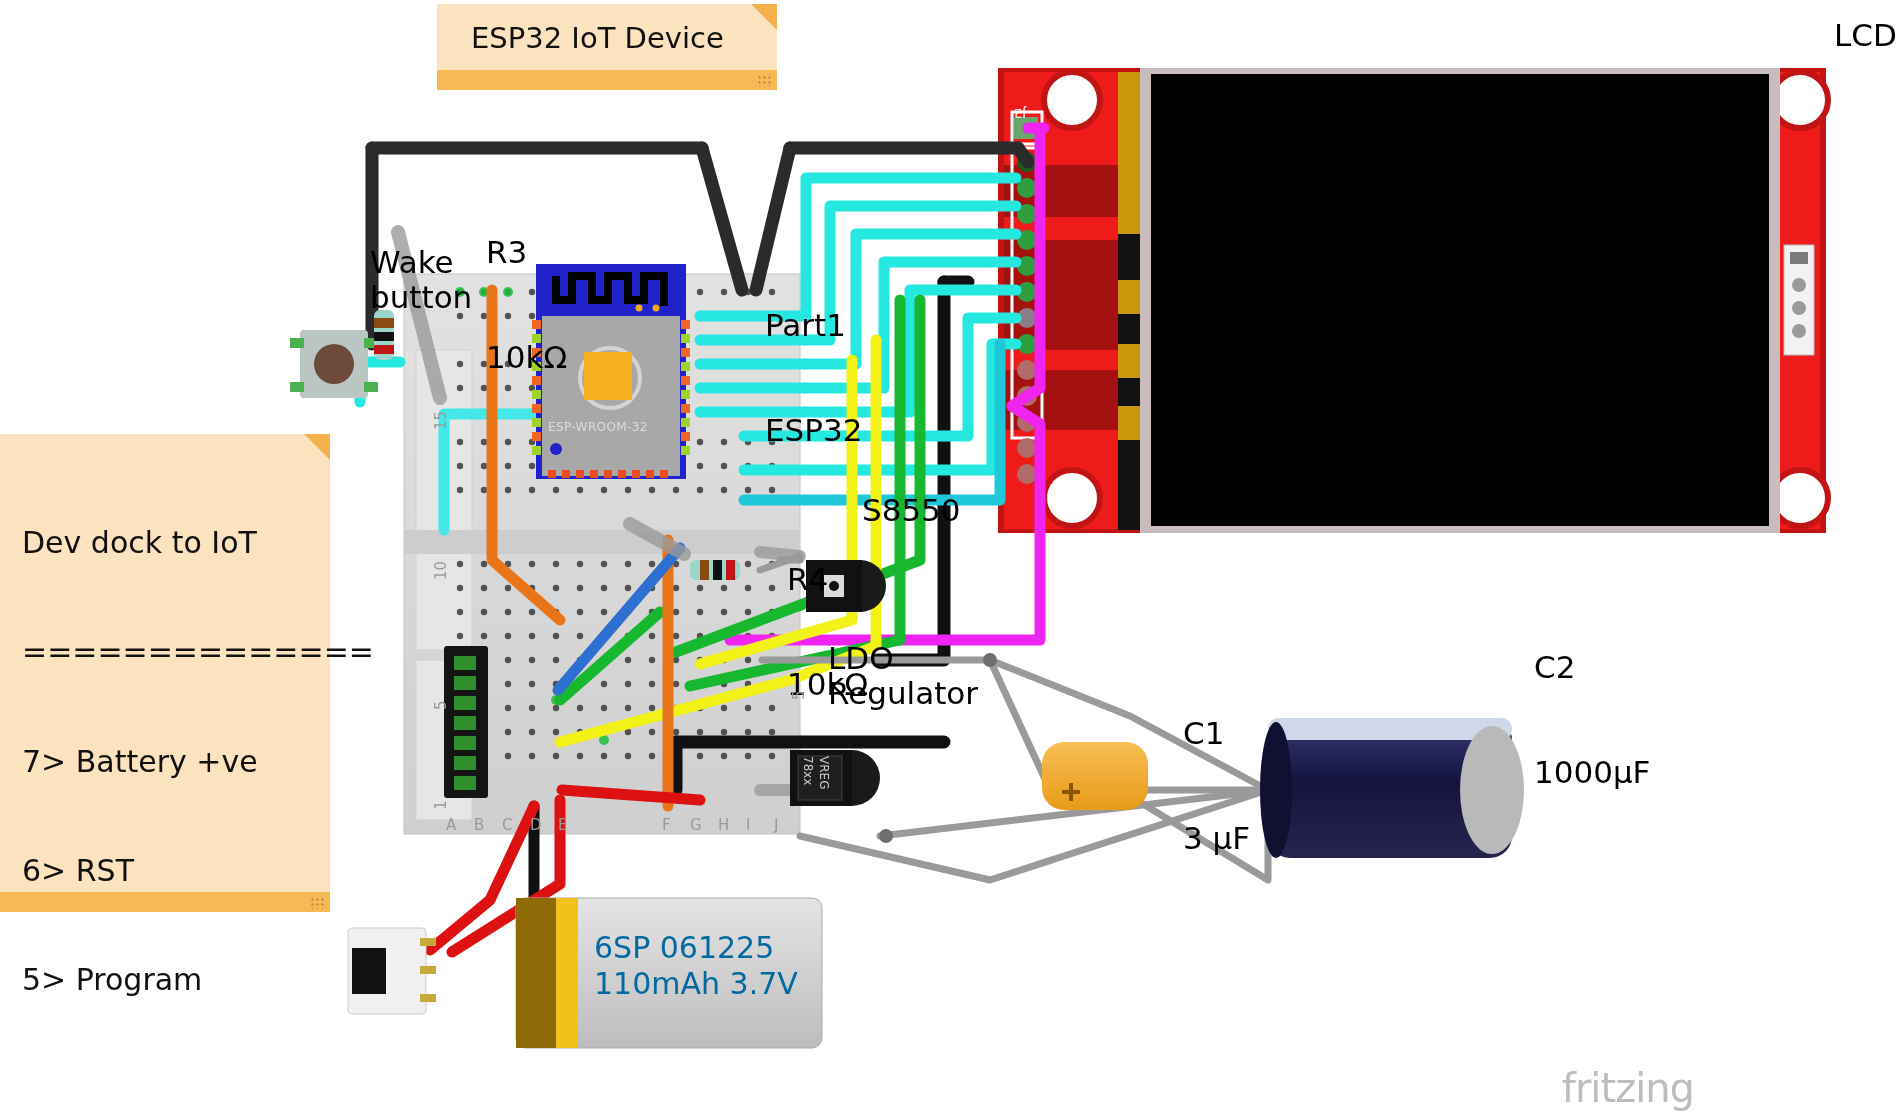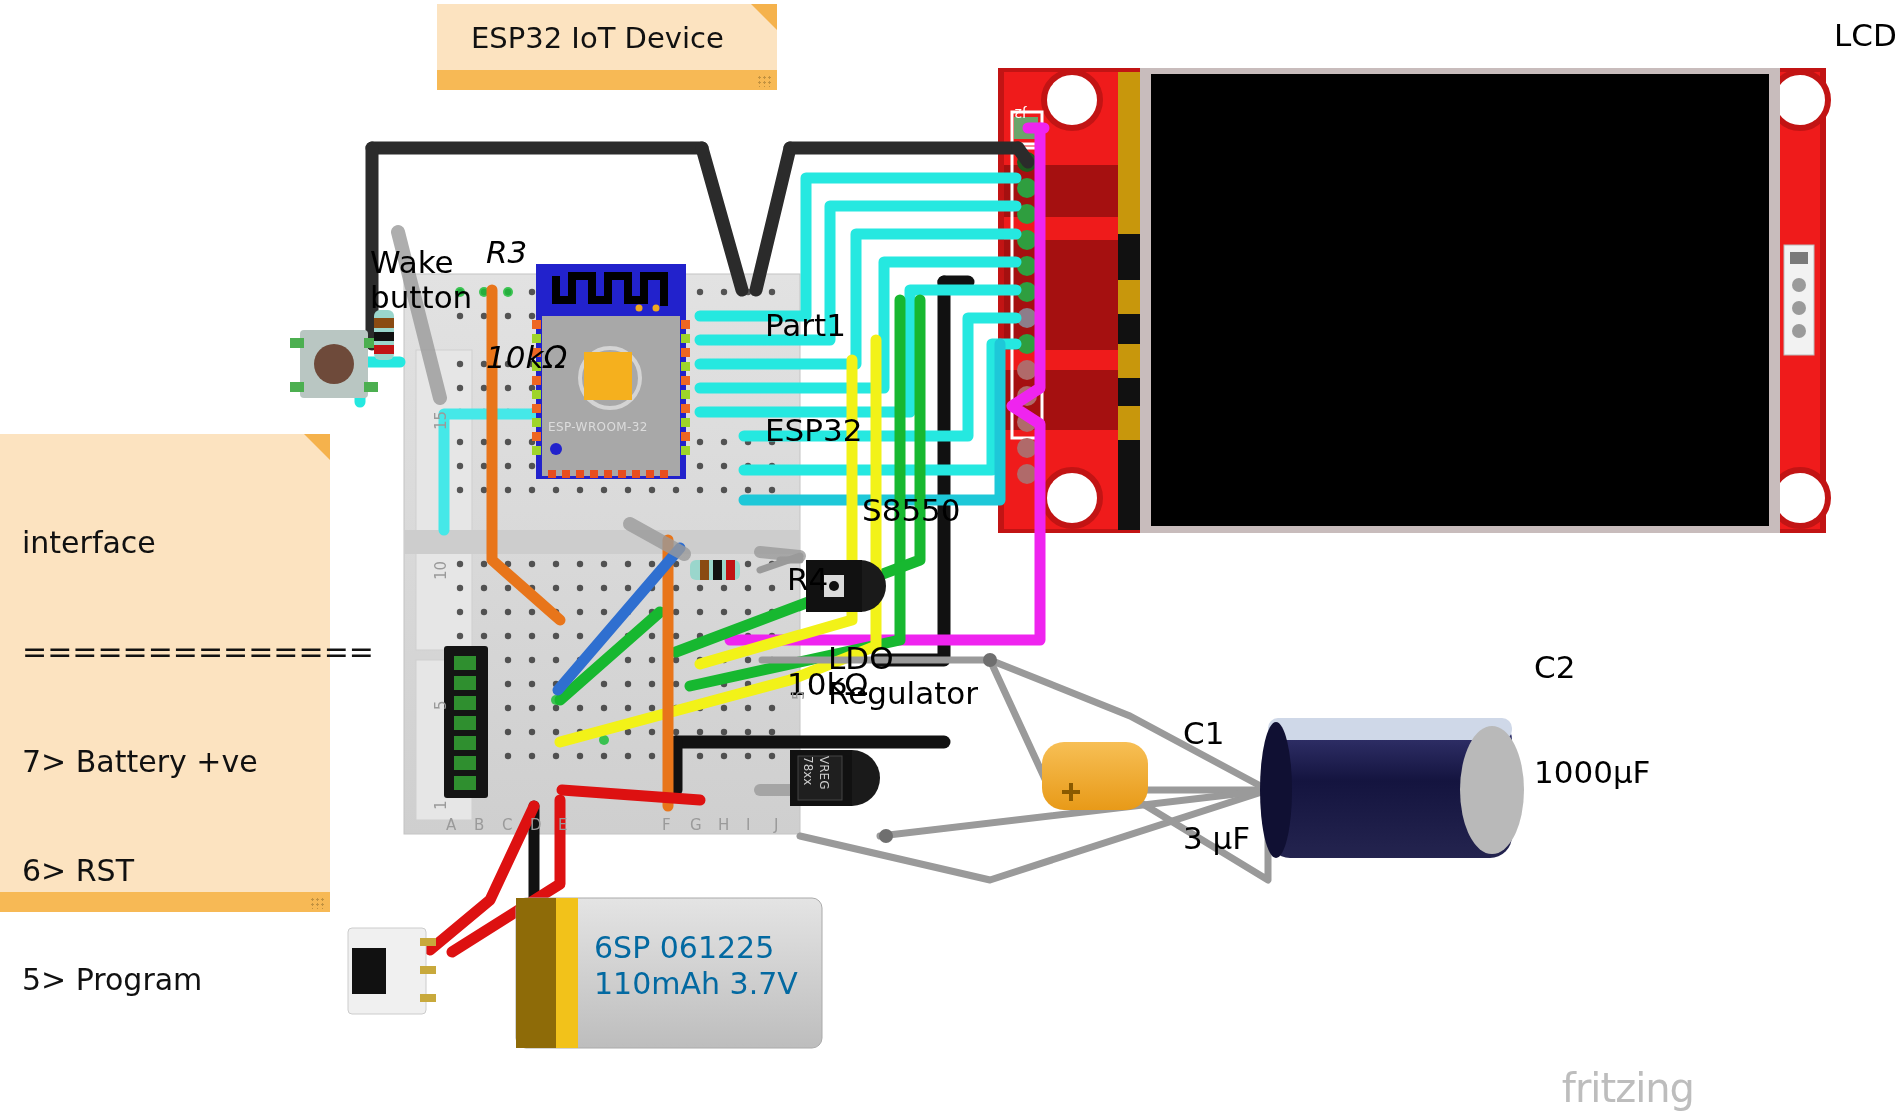--- a/index.html
+++ b/index.html
@@ -28,7 +28,7 @@
   .lbl{position:absolute;color:#000;font-size:31px;line-height:1.12;white-space:pre;}
 
   #lbl-lcd{left:1834px;top:18px;}
-  #lbl-r3{left:486px;top:166px;font-style:italic;}
+  #lbl-r3{left:486px;top:166px;}
   #lbl-wake{left:370px;top:245px;}
   #lbl-part1{left:765px;top:239px;}
   #lbl-r4{left:787px;top:493px;}

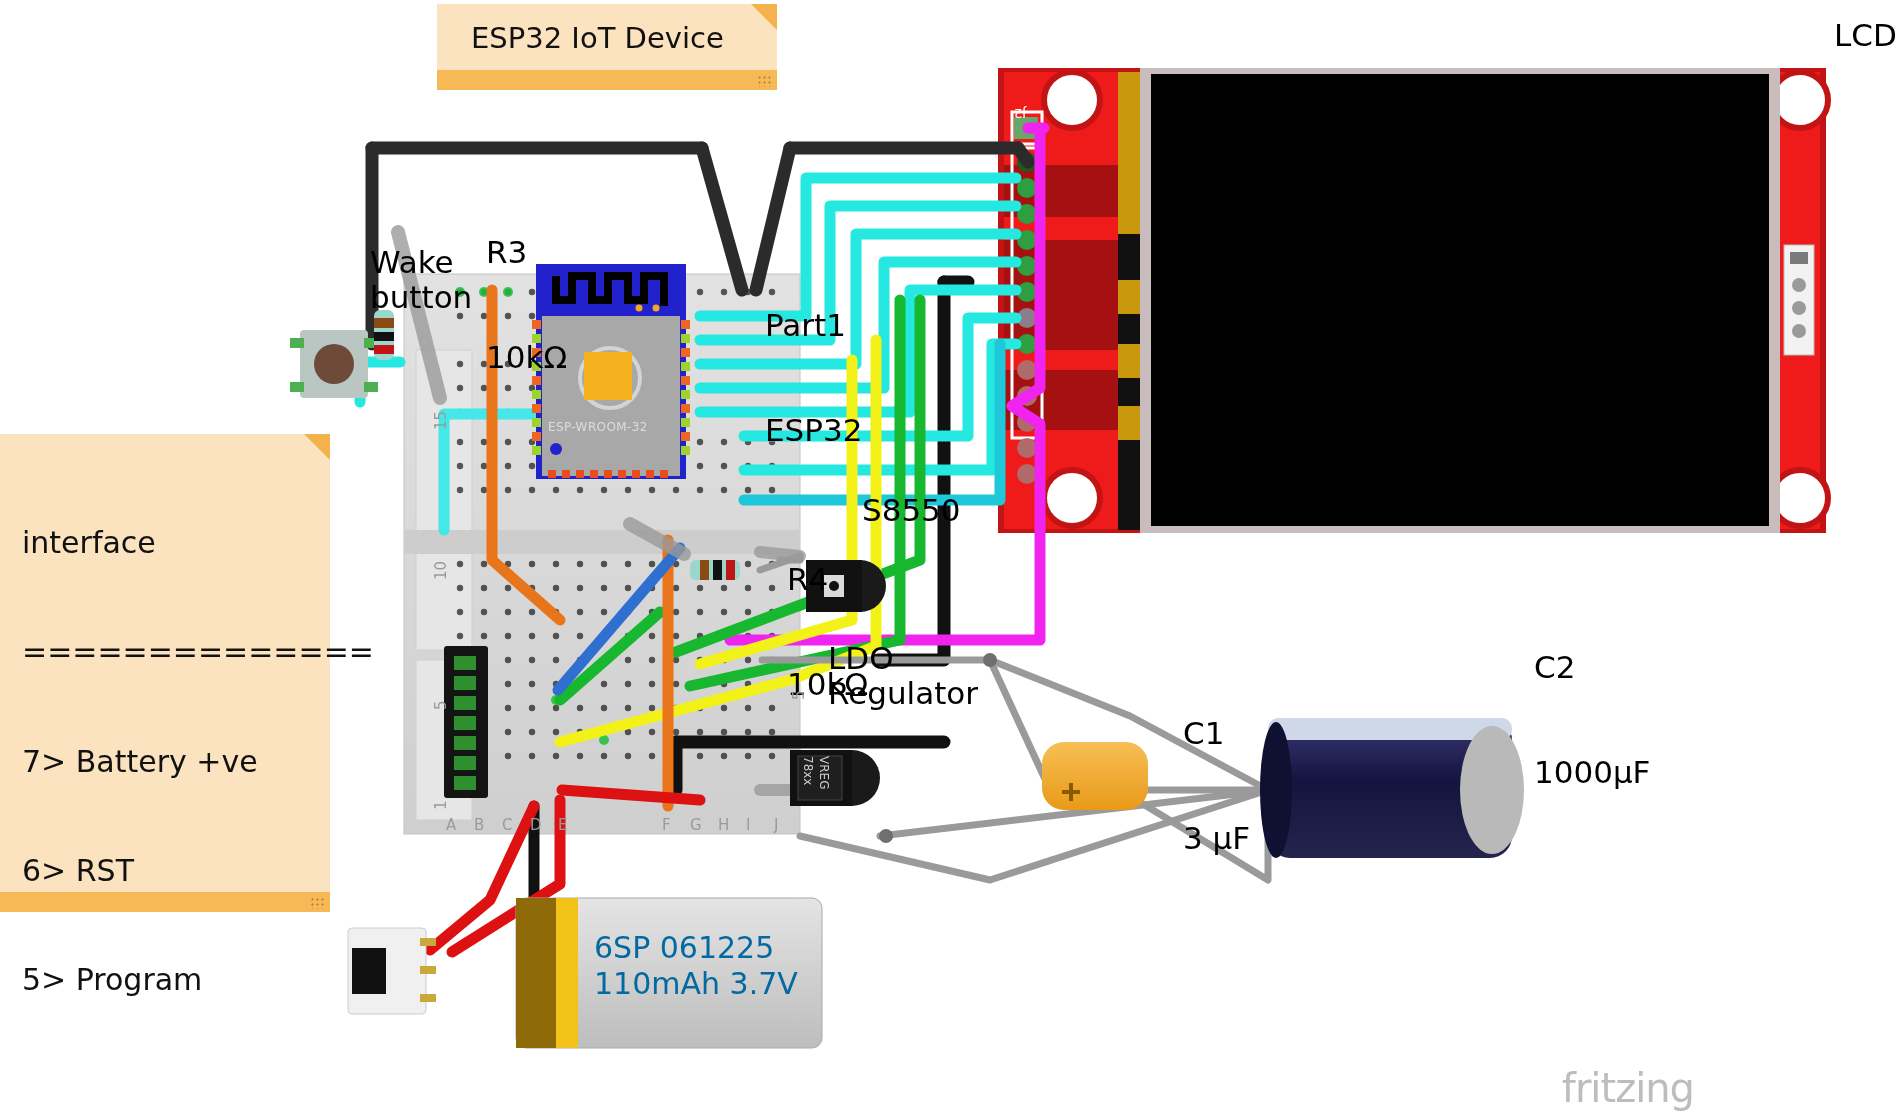--- a/index.html
+++ b/index.html
@@ -641,6 +641,7 @@
   <div class="note" id="note-iface">
     <div class="fold"></div>
     <div class="body">
+      <div>Dev dock to IoT</div>
       <div>interface</div>
       <div>==============</div>
       <div>7&gt; Battery +ve</div>

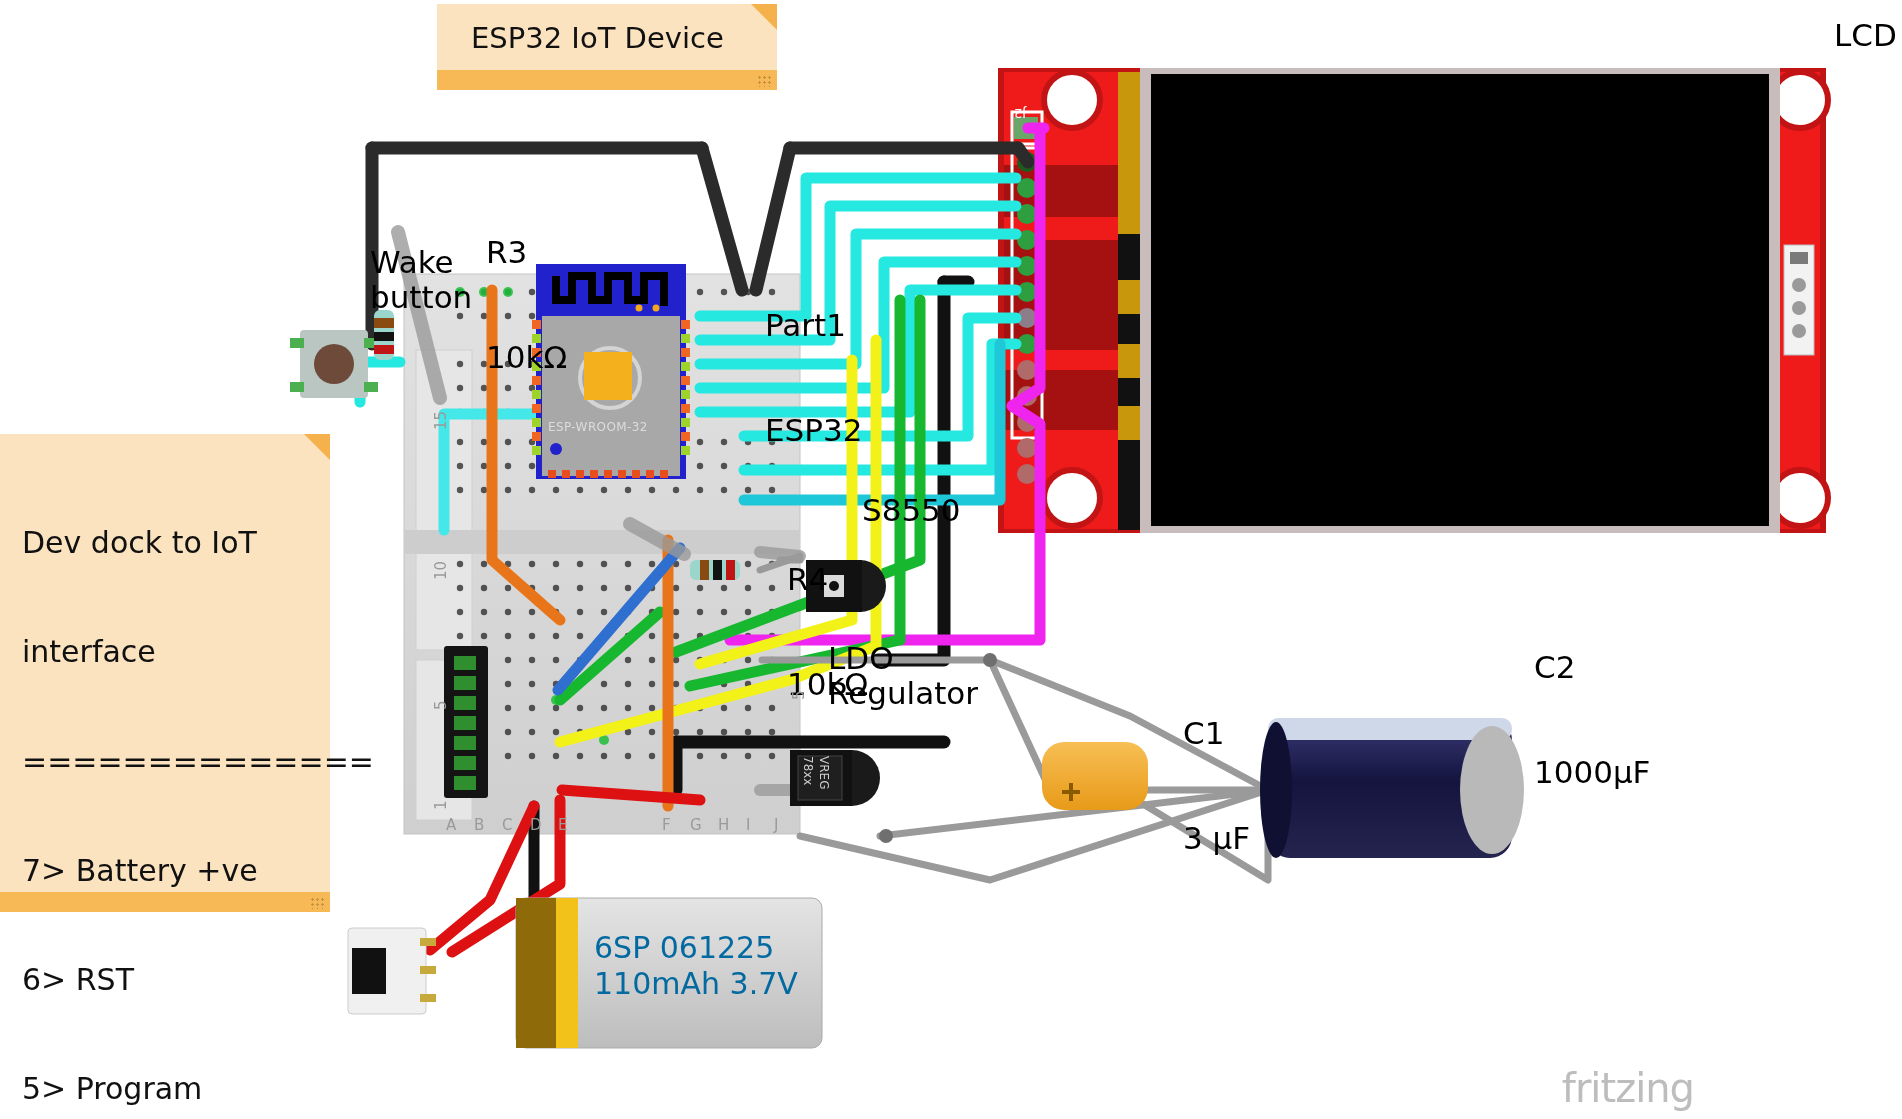--- a/index.html
+++ b/index.html
@@ -642,7 +642,6 @@
     <div class="fold"></div>
     <div class="body">
       <div>Dev dock to IoT</div>
-      <div>interface</div>
       <div>==============</div>
       <div>7&gt; Battery +ve</div>
       <div>6&gt; RST</div>

